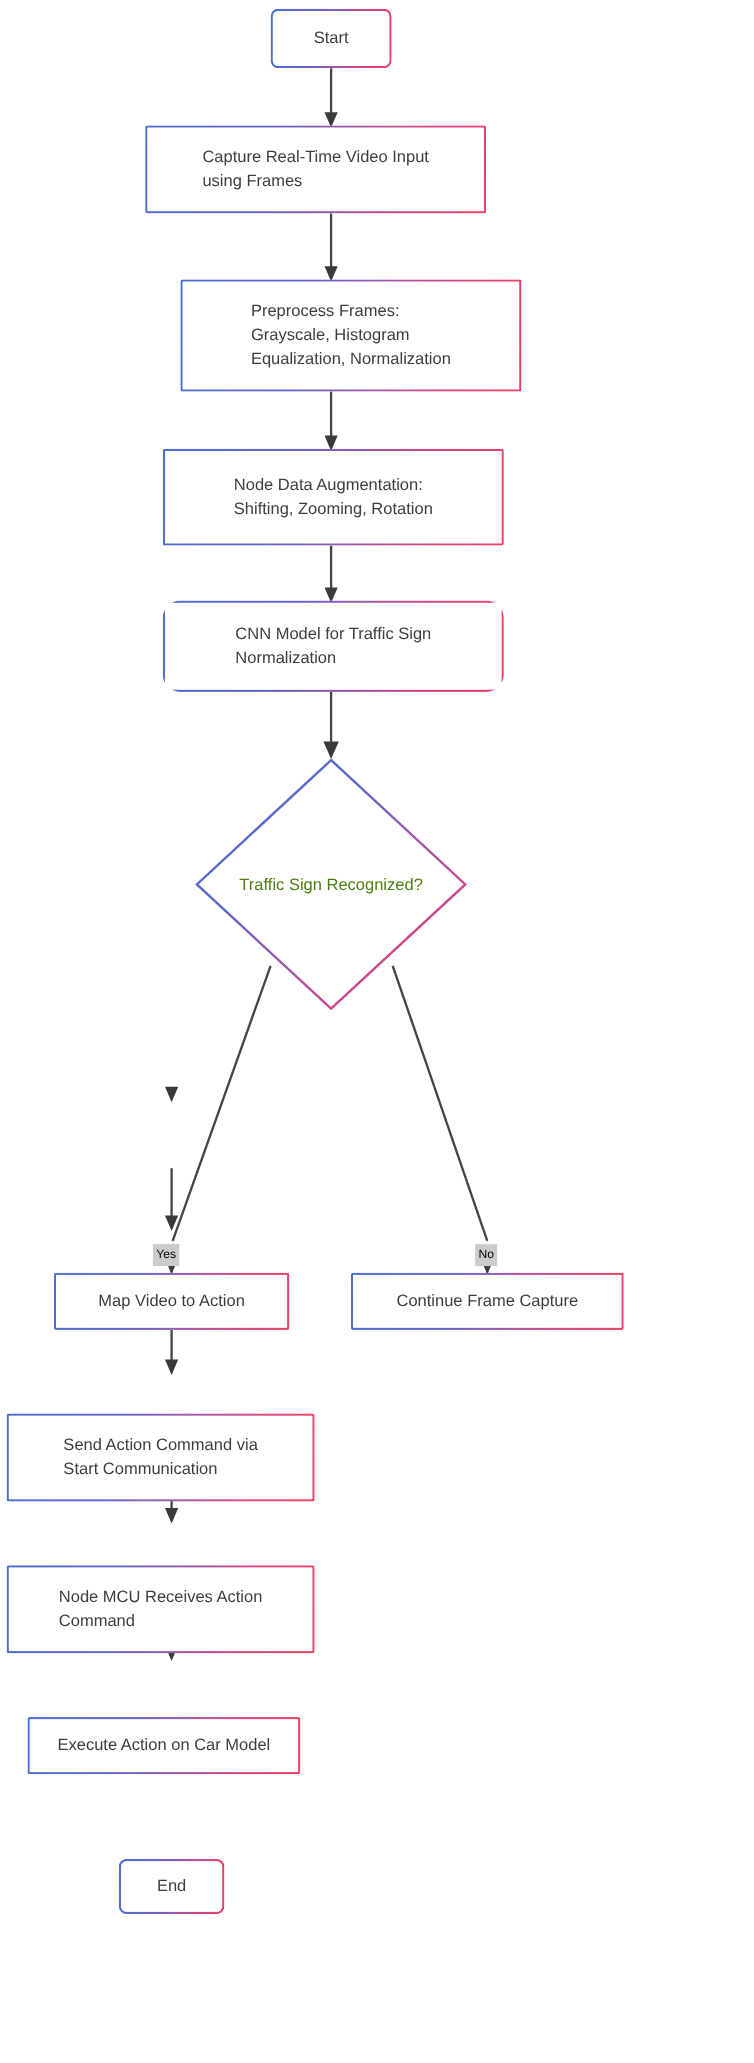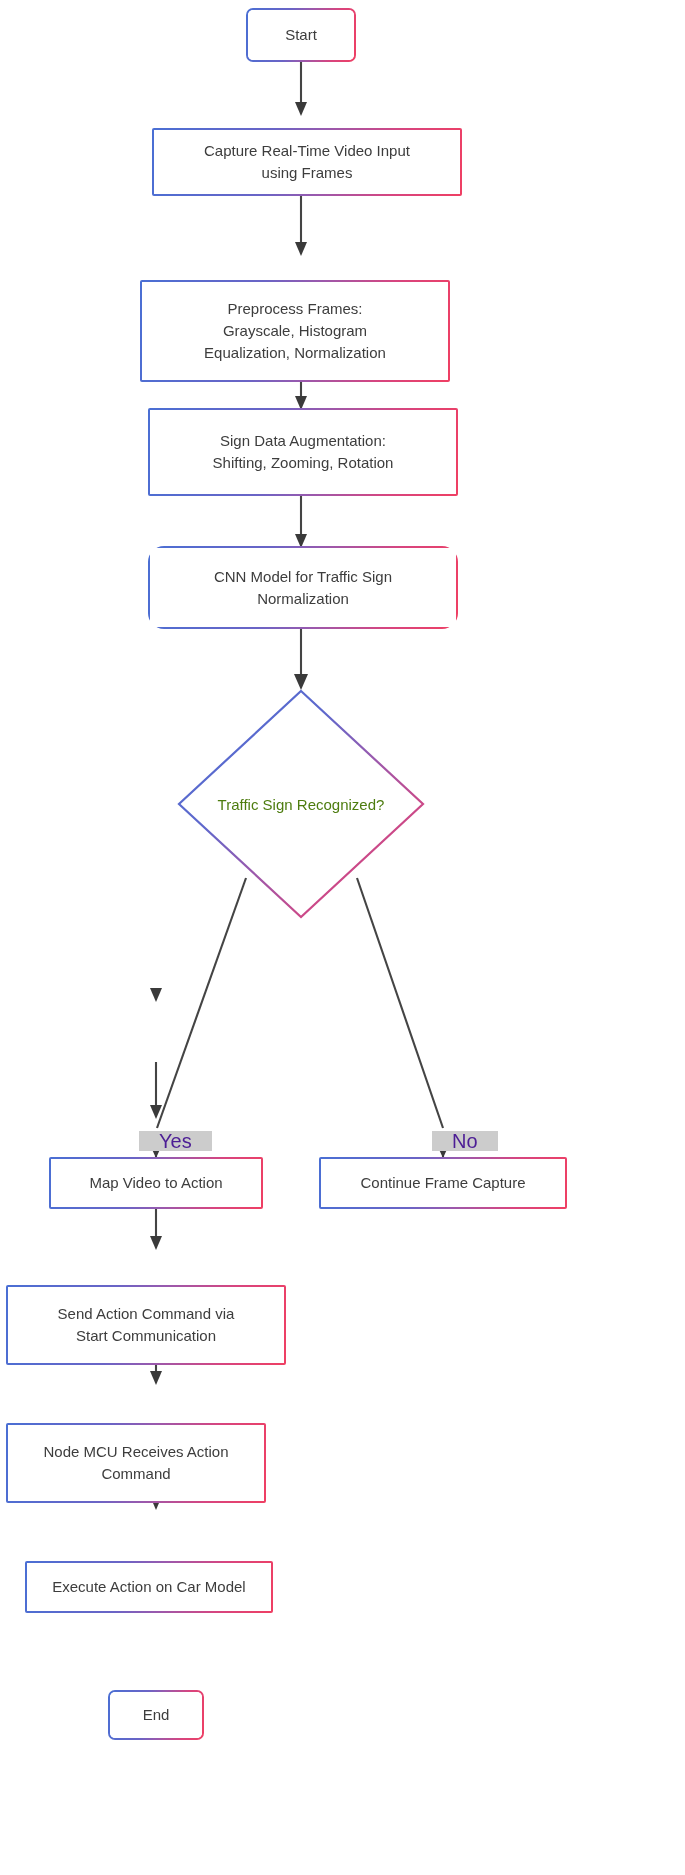--- a/index.html
+++ b/index.html
@@ -26,7 +26,7 @@
     display: flex;
     align-items: center;
     justify-content: center;
-    text-align: center;
+    text-align: left;
     font-size: 15px;
     line-height: 1.45;
     color: #3d3d3d;

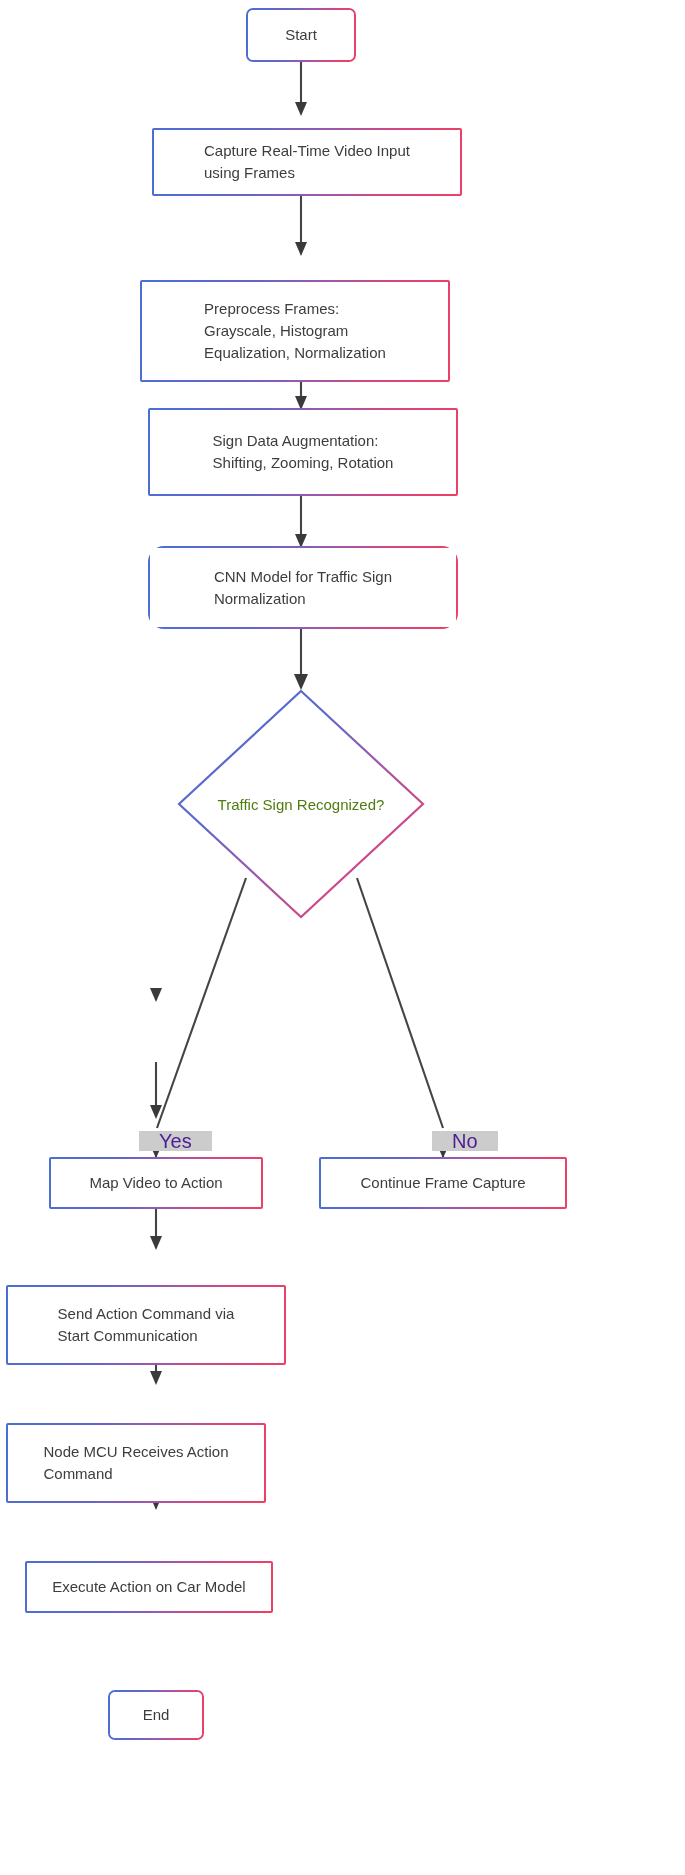--- a/index.html
+++ b/index.html
@@ -159,7 +159,7 @@
     </div>
   </div>
 
-  <div class="node" style="left:152px; top:114px; width:310px; height:68px;margin-top:14px;">
+  <div class="node" style="left:132px; top:114px; width:310px; height:80px;">
     <div class="inner">
       <div>
         <div>Capture Real-Time Video Input</div>

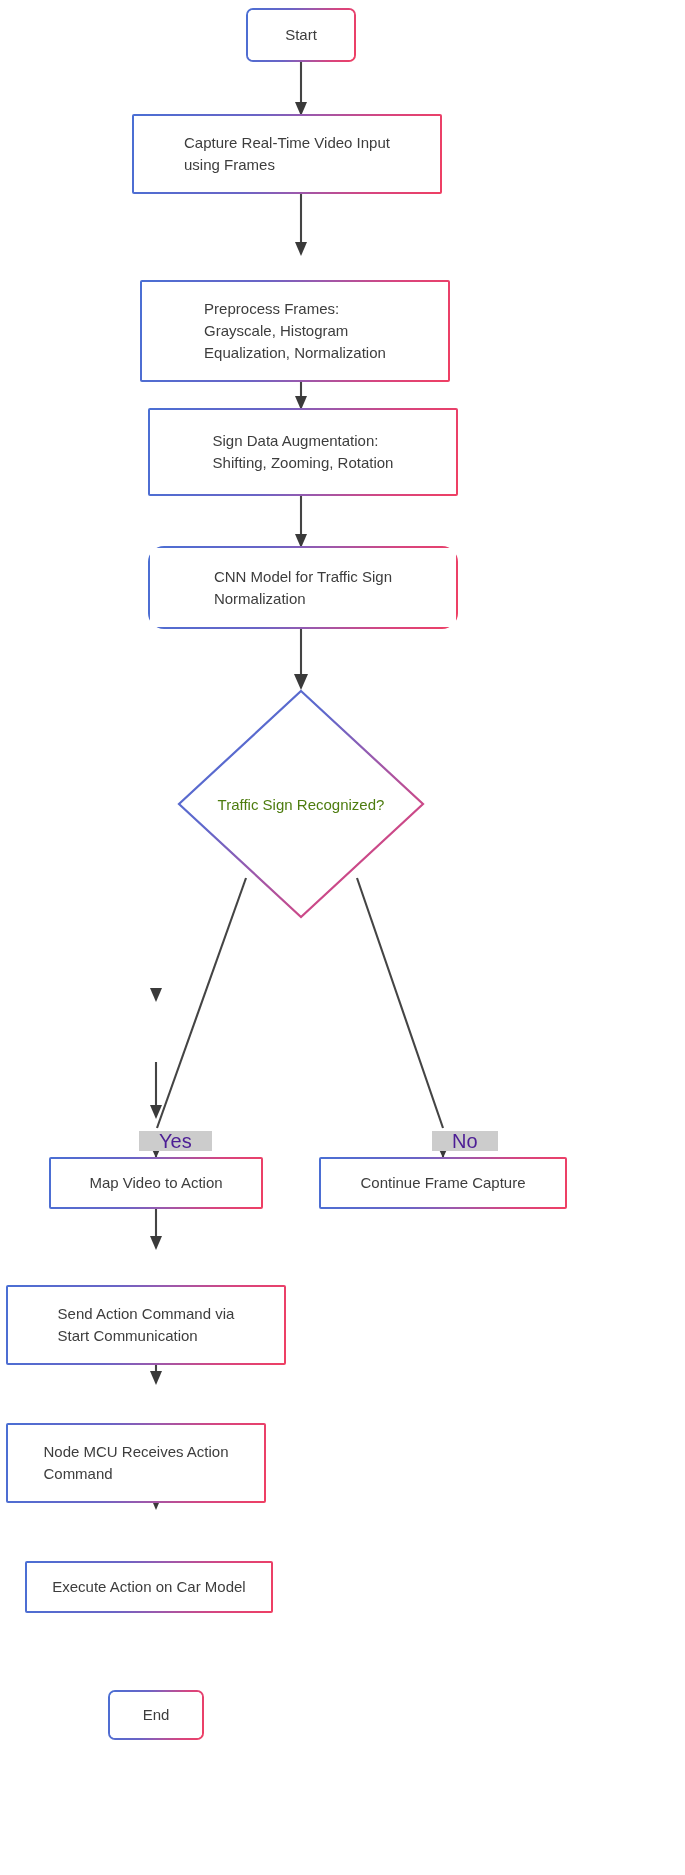--- a/index.html
+++ b/index.html
@@ -168,7 +168,7 @@
     </div>
   </div>
 
-  <div class="node" style="left:140px; top:254px; width:310px; height:102px;margin-top:26px;">
+  <div class="node" style="left:164px; top:254px; width:310px; height:102px;">
     <div class="inner">
       <div>
         <div>Preprocess Frames:</div>

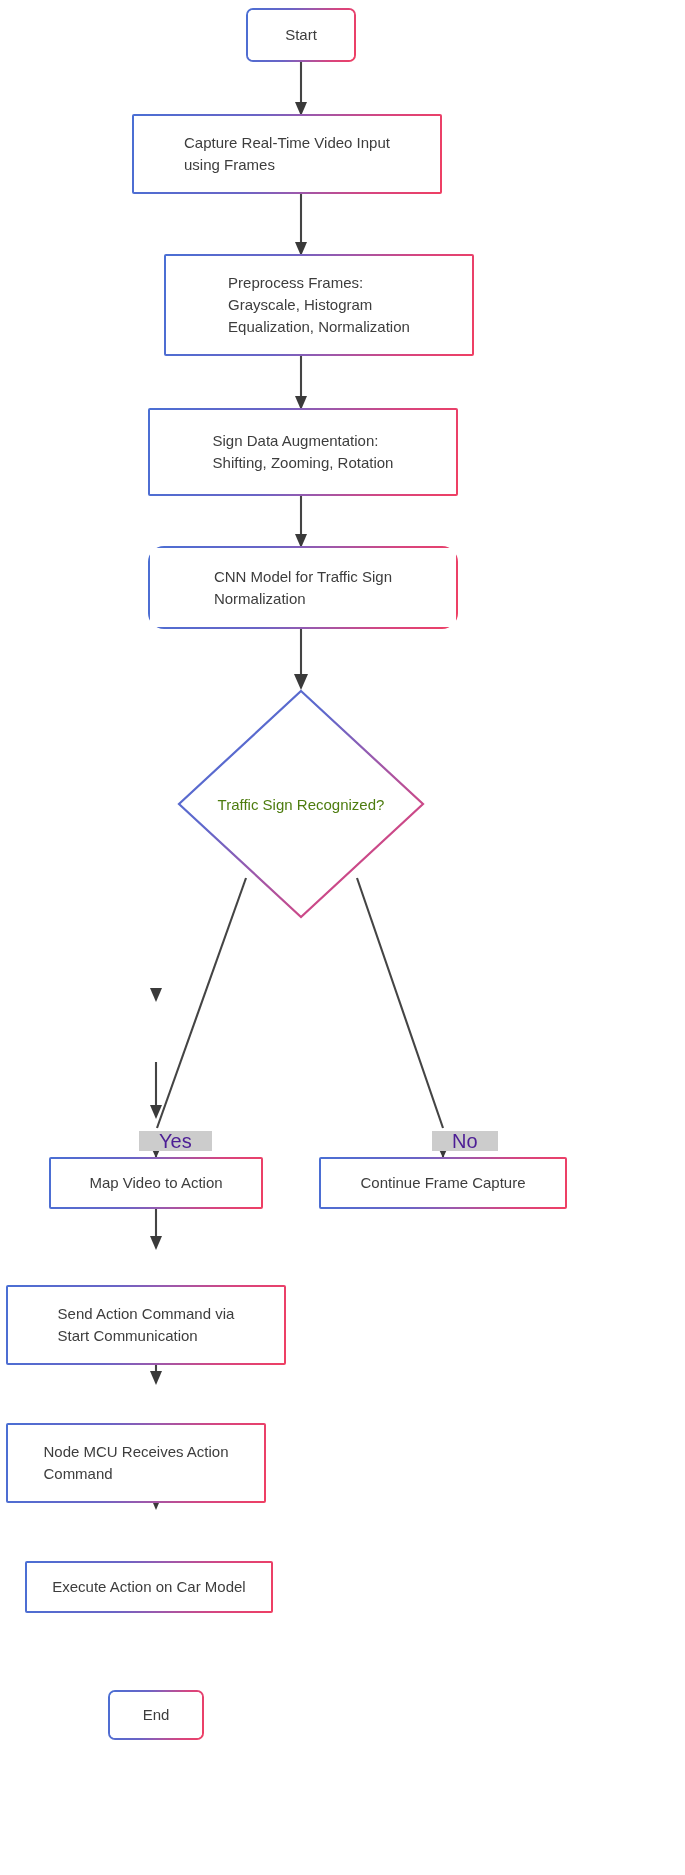--- a/index.html
+++ b/index.html
@@ -181,7 +181,7 @@
   <div class="node" style="left:148px; top:408px; width:310px; height:88px;">
     <div class="inner">
       <div>
-        <div>Sign Data Augmentation:</div>
+        <div>Node Data Augmentation:</div>
         <div>Shifting, Zooming, Rotation</div>
       </div>
     </div>

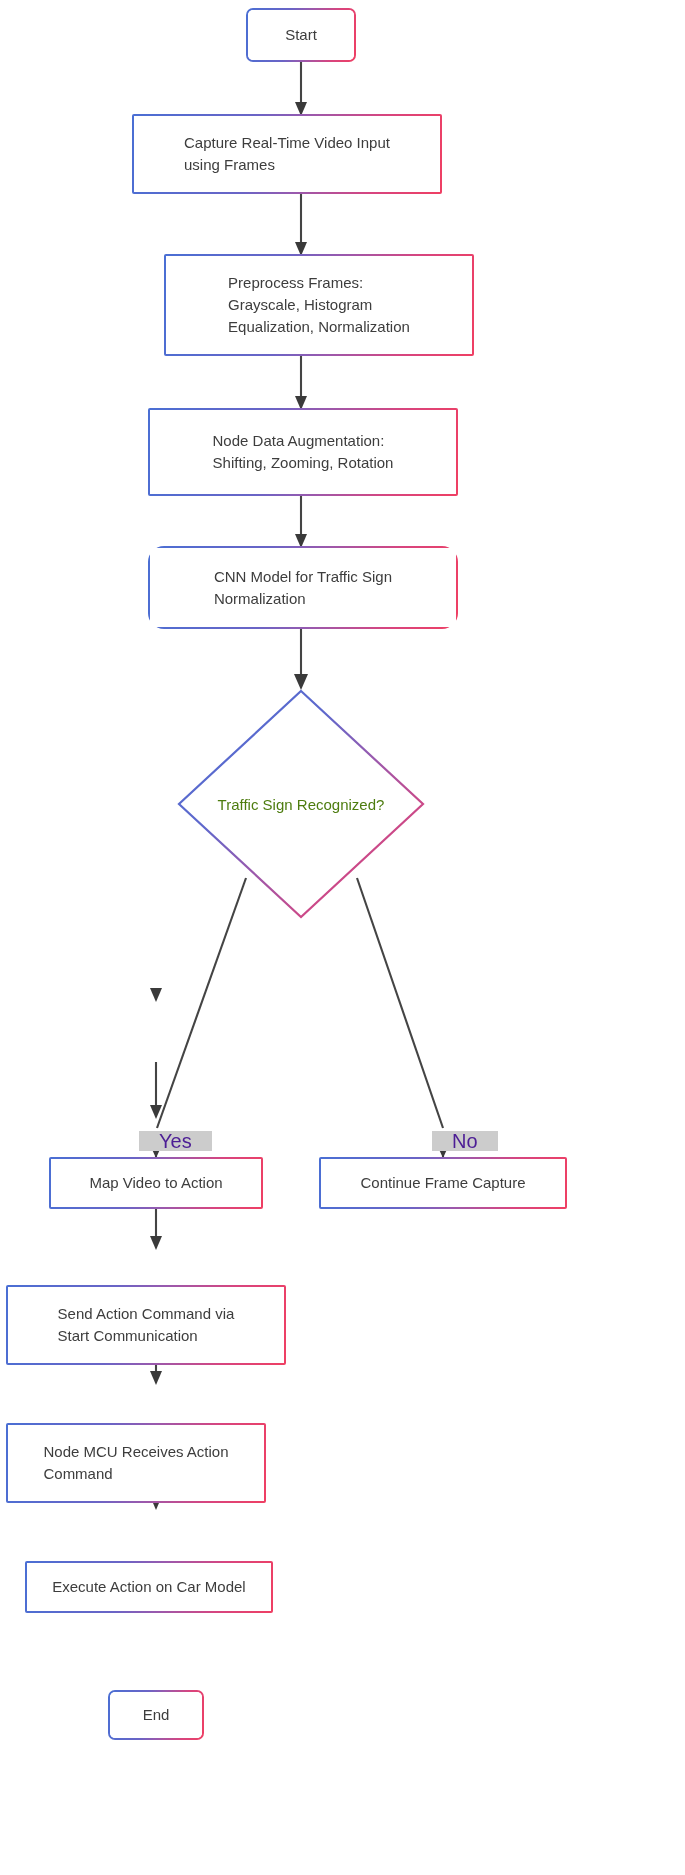--- a/index.html
+++ b/index.html
@@ -98,10 +98,10 @@
   .edge-label {
     position: absolute;
     background: #cccccc;
-    color: #4c1d95;
-    font-size: 20px;
+    color: #000000;
+    font-size: 11px;
     line-height: 18px;
-    padding: 1px 20px;
+    padding: 1px 3px;
     white-space: nowrap;
   }
 </style>

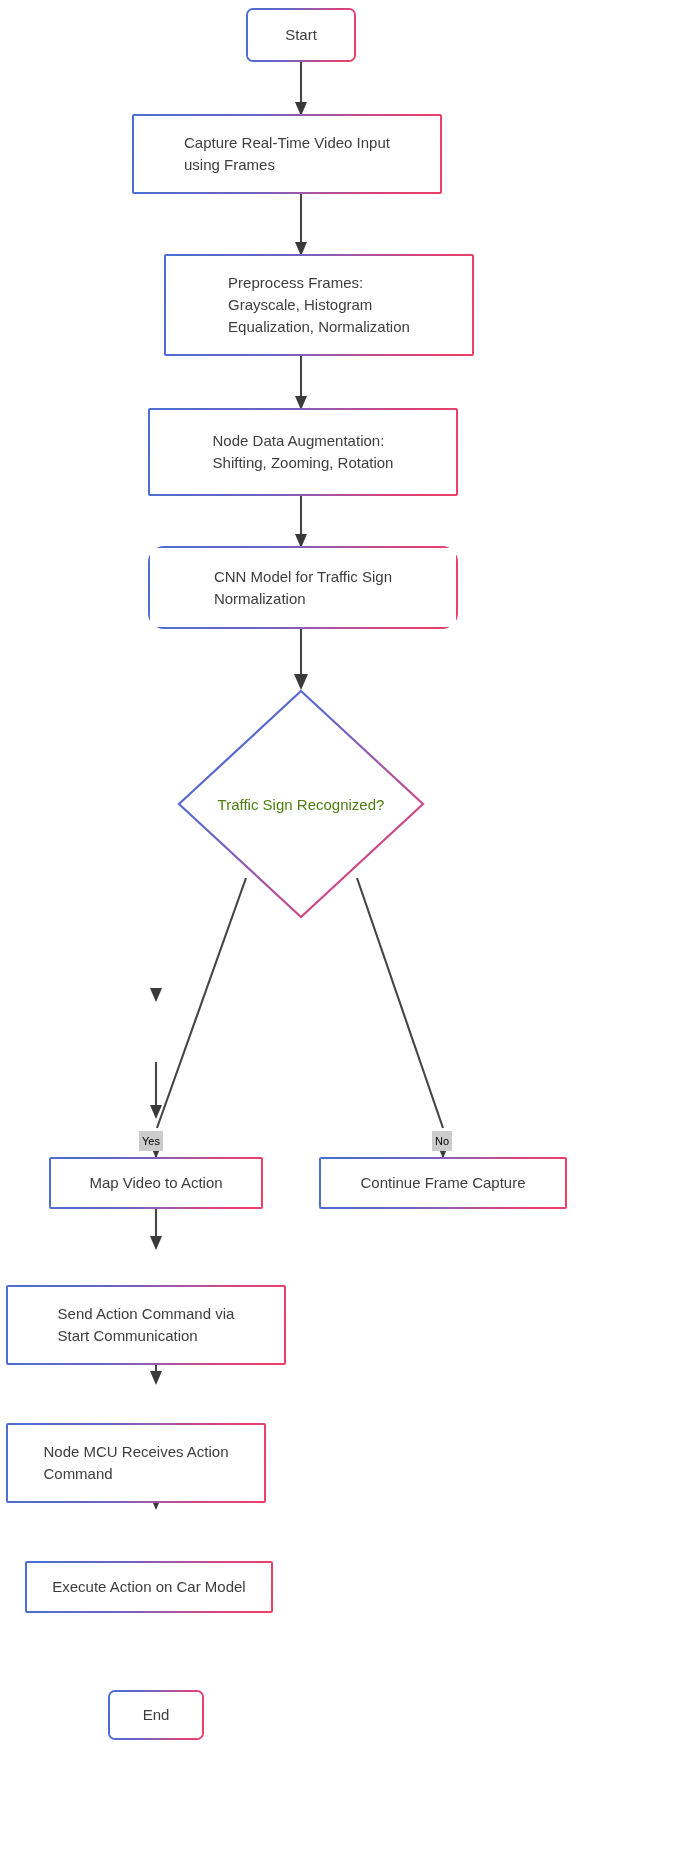--- a/index.html
+++ b/index.html
@@ -236,7 +236,7 @@
     </div>
   </div>
 
-  <div class="node" style="left:6px; top:1423px; width:260px; height:80px;">
+  <div class="node" style="left:6px; top:1423px; width:280px; height:80px;">
     <div class="inner">
       <div>
         <div>Node MCU Receives Action</div>

